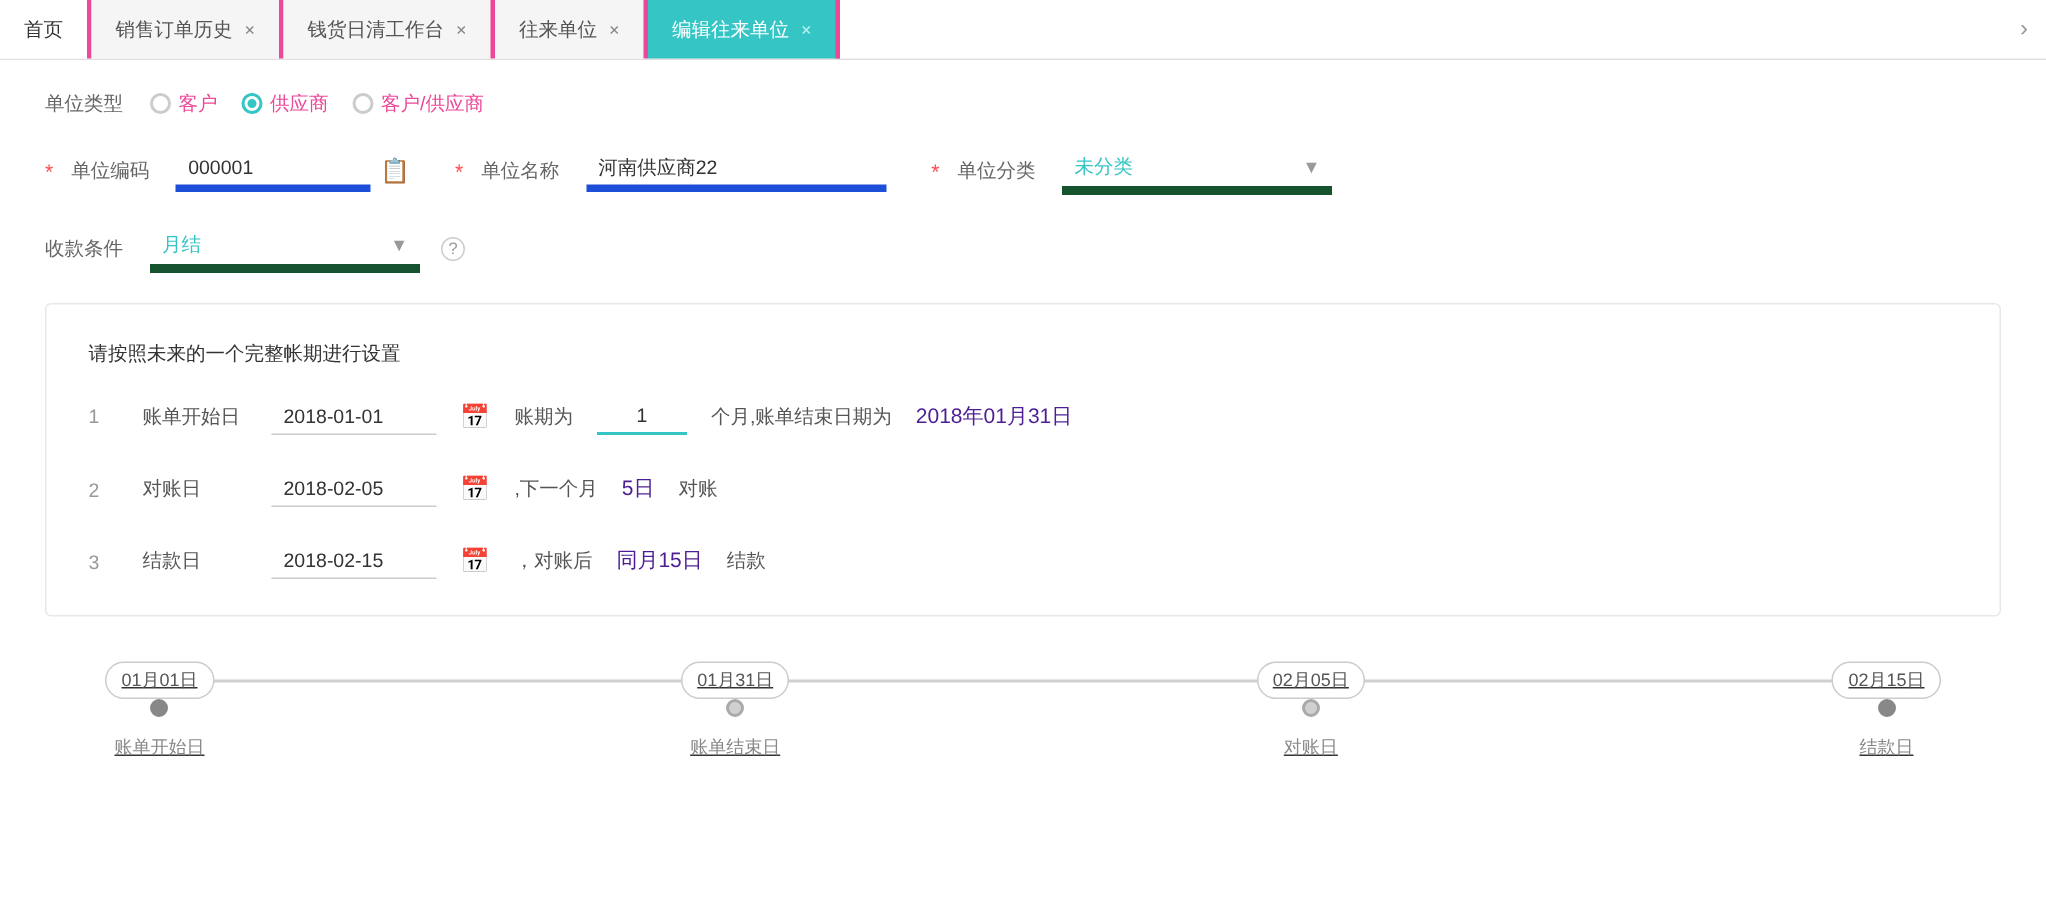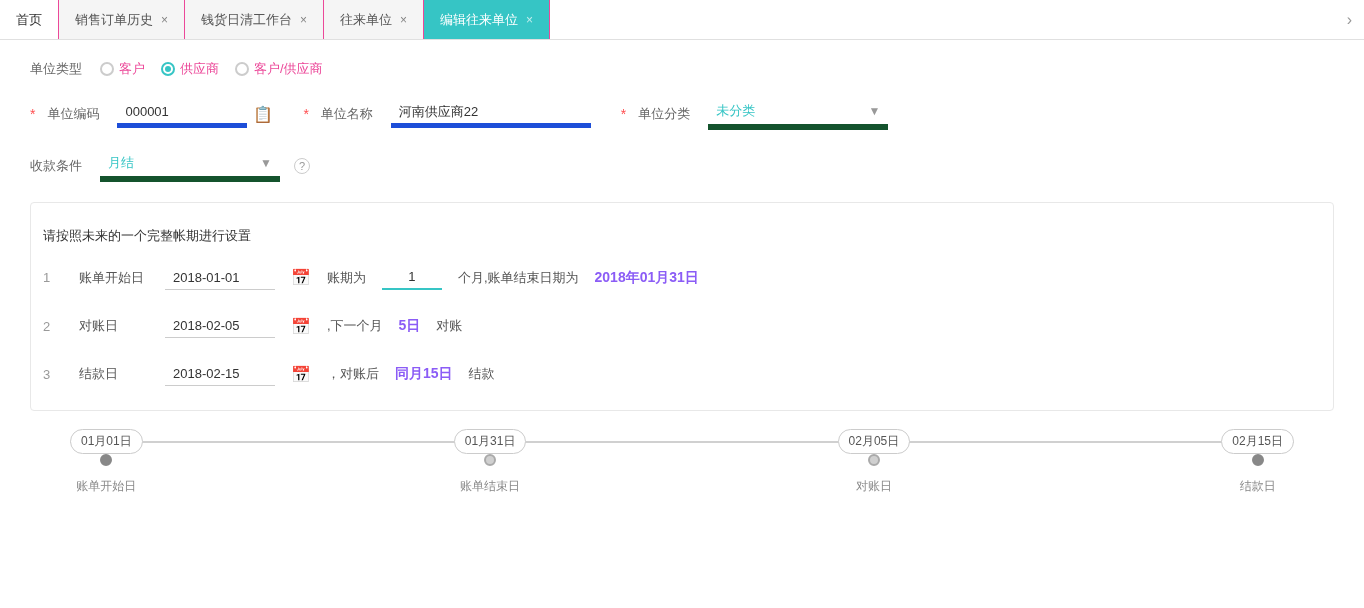--- a/index.html
+++ b/index.html
@@ -21,7 +21,7 @@
       cursor: pointer;
       font-size: 13px;
       color: #555;
-      border-right: 1px solid #ec4899;
+      border-right: 3px solid #ec4899;
       position: relative;
       white-space: nowrap;
       background: #f5f5f5;

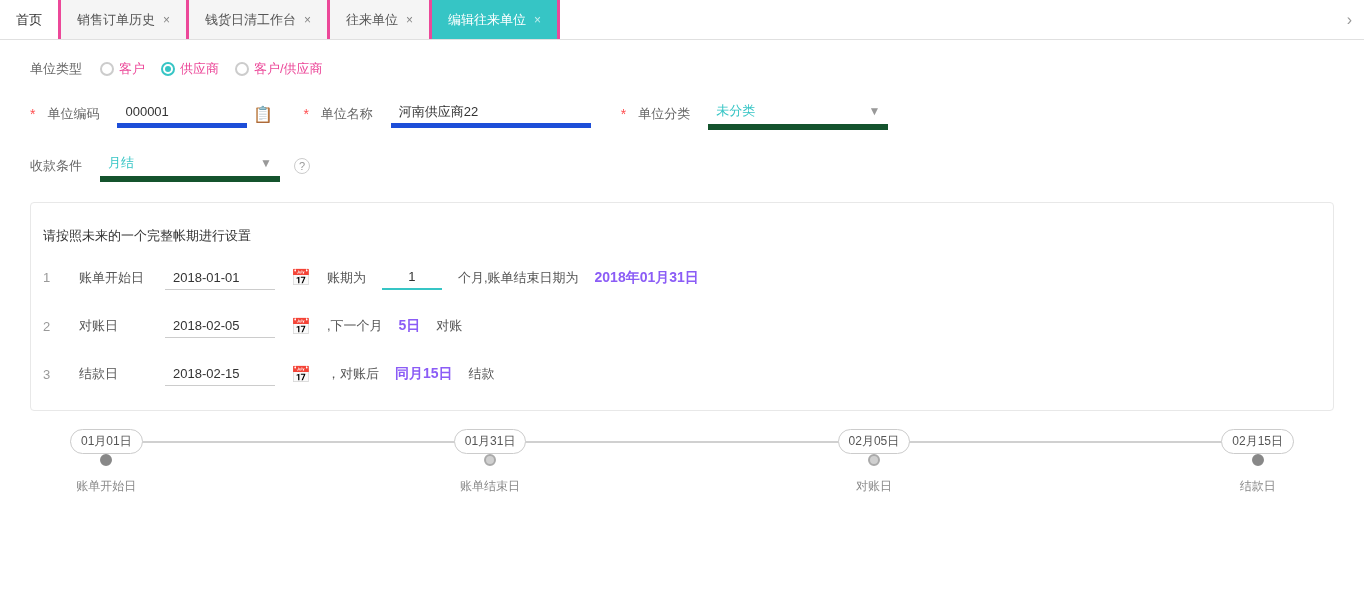--- a/index.html
+++ b/index.html
@@ -170,8 +170,8 @@
     .period-box {
       border: 1px solid #e8e8e8;
       border-radius: 4px;
-      padding: 24px 12px;
-      margin-bottom: 8px;
+      padding: 24px 28px;
+      margin-bottom: 20px;
     }
     .period-title {
       font-size: 13px;

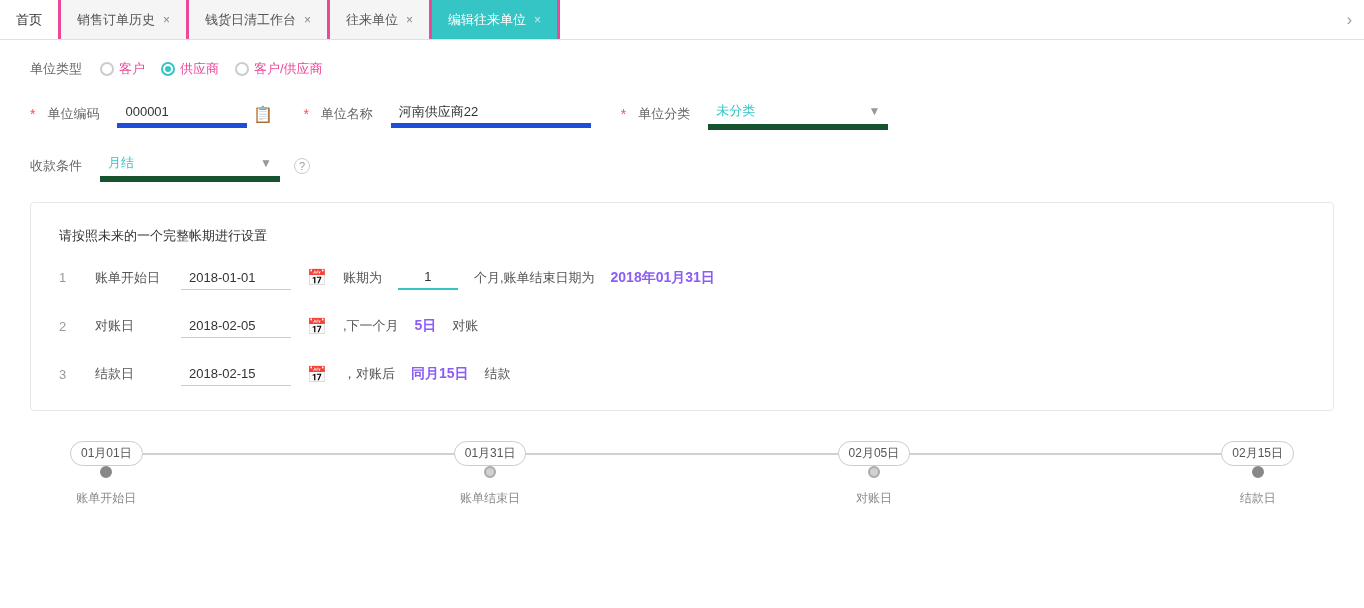--- a/index.html
+++ b/index.html
@@ -208,8 +208,8 @@
       color: #555;
     }
     .highlight-orange {
-      color: #8b5cf6;
-      font-weight: 700;
+      color: #4c1d95;
+      font-weight: 400;
     }
     .month-input {
       border: none;

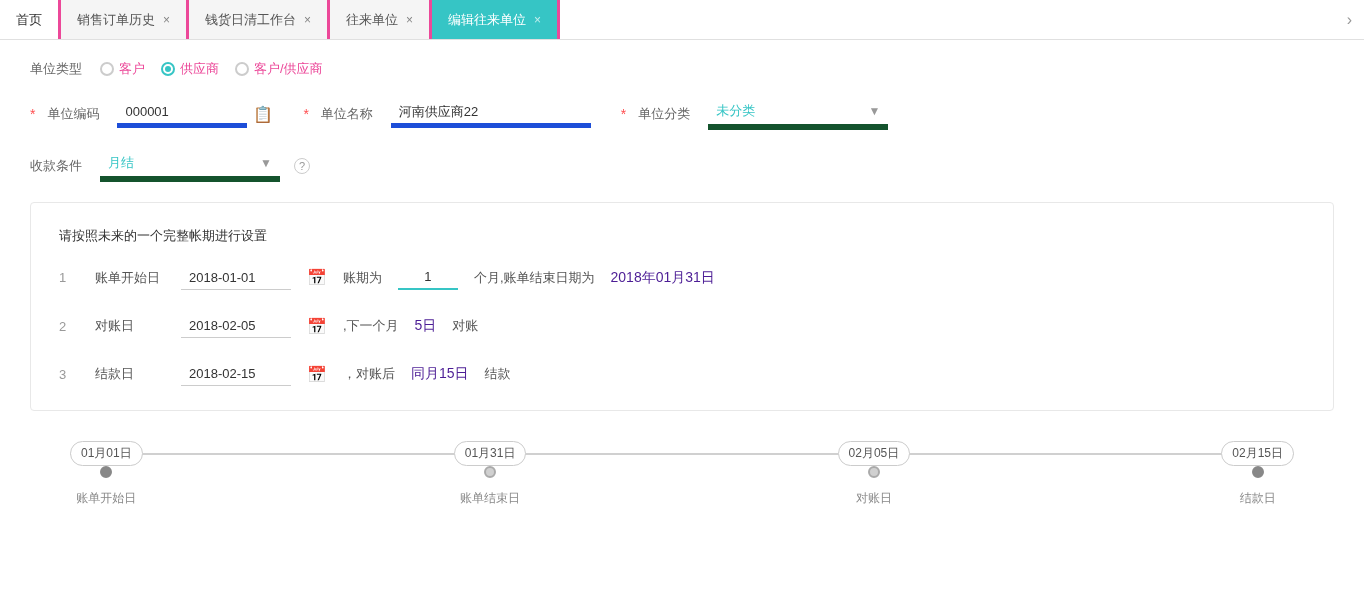--- a/index.html
+++ b/index.html
@@ -236,6 +236,7 @@
     .timeline-container {
       position: relative;
       padding: 10px 40px 30px 40px;
+      text-decoration: underline;
     }
     .timeline-line {
       position: absolute;

